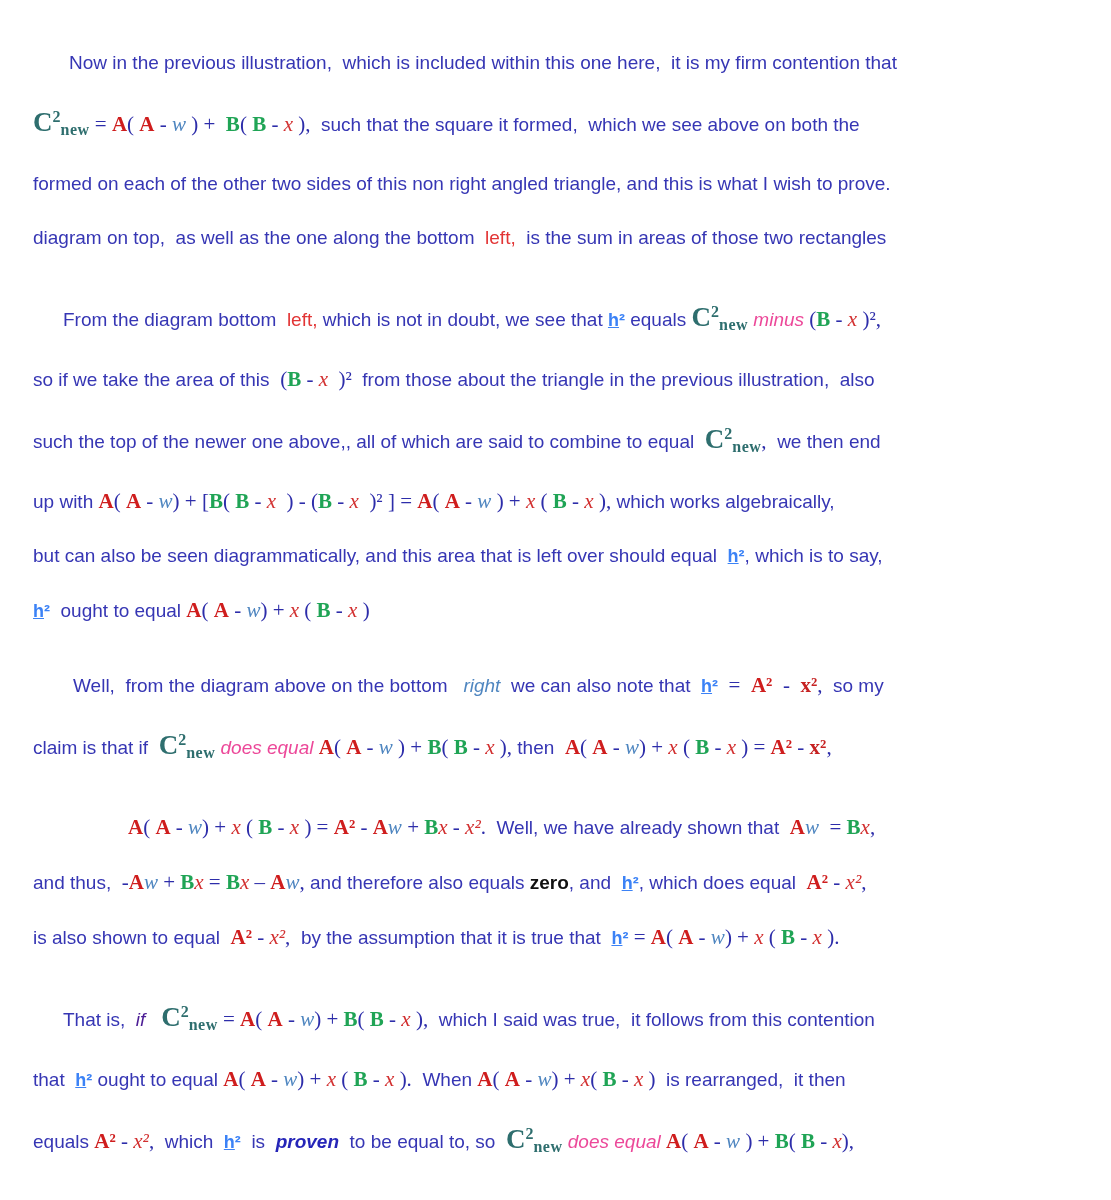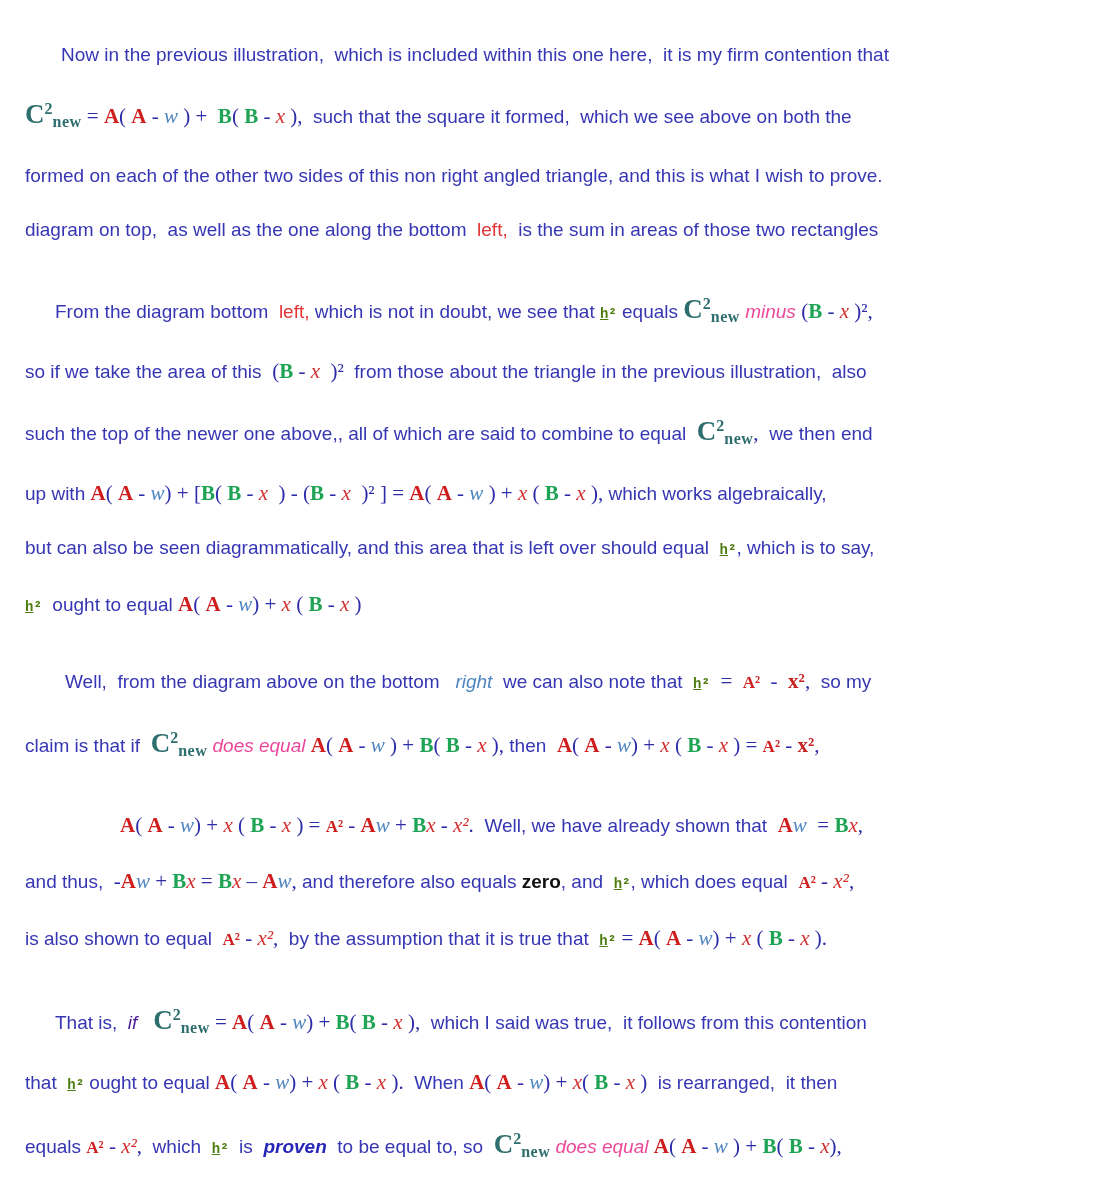--- a/index.html
+++ b/index.html
@@ -17,7 +17,7 @@
     font-size: 19px;
     color: #3636b4;
   }
-  .para { margin: 4px; }
+  .para { margin: 12px; }
   .para + .para { margin-top: 20px; }
   .line {
     white-space: pre-wrap;

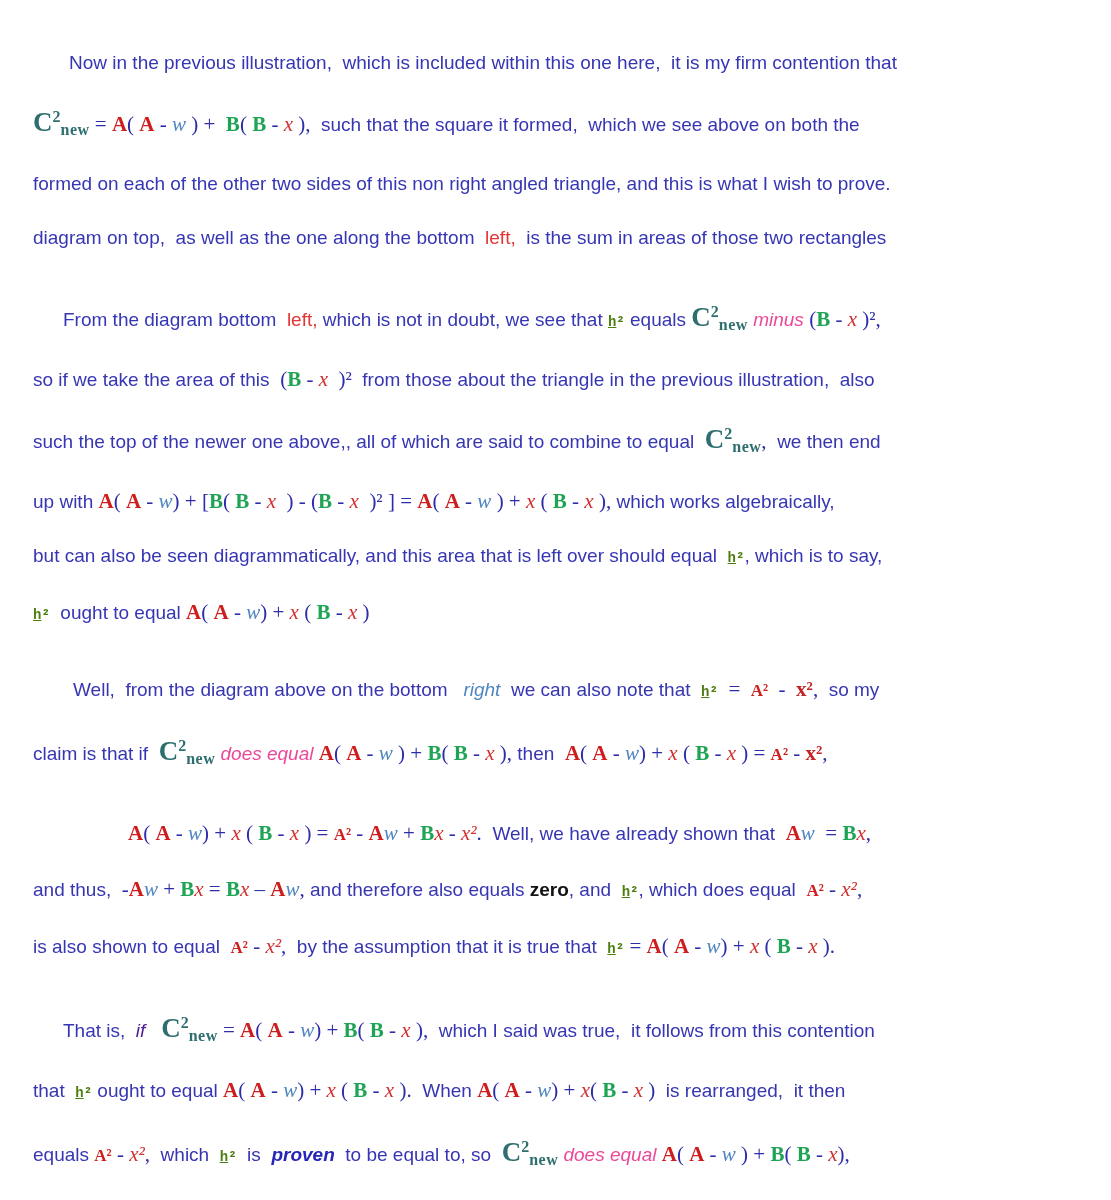--- a/index.html
+++ b/index.html
@@ -46,7 +46,7 @@
   .cnew-sup  { font-size: 16px; vertical-align: 9px; }
   .cnew-sub  { font-size: 16px; vertical-align: -4px; letter-spacing: 0.5px; }
   
-  .r-h2 { color: #4d7c0f; font-family: Liberation Mono, monospace; font-weight: bold; font-size: 14px; white-space: nowrap; }
+  .r-h2 { color: #3b82f6; font-family: Liberation Sans, sans-serif; font-weight: bold; font-size: 18px; white-space: nowrap; }
   .h2-base { text-decoration: underline; }
 </style>
 </head>

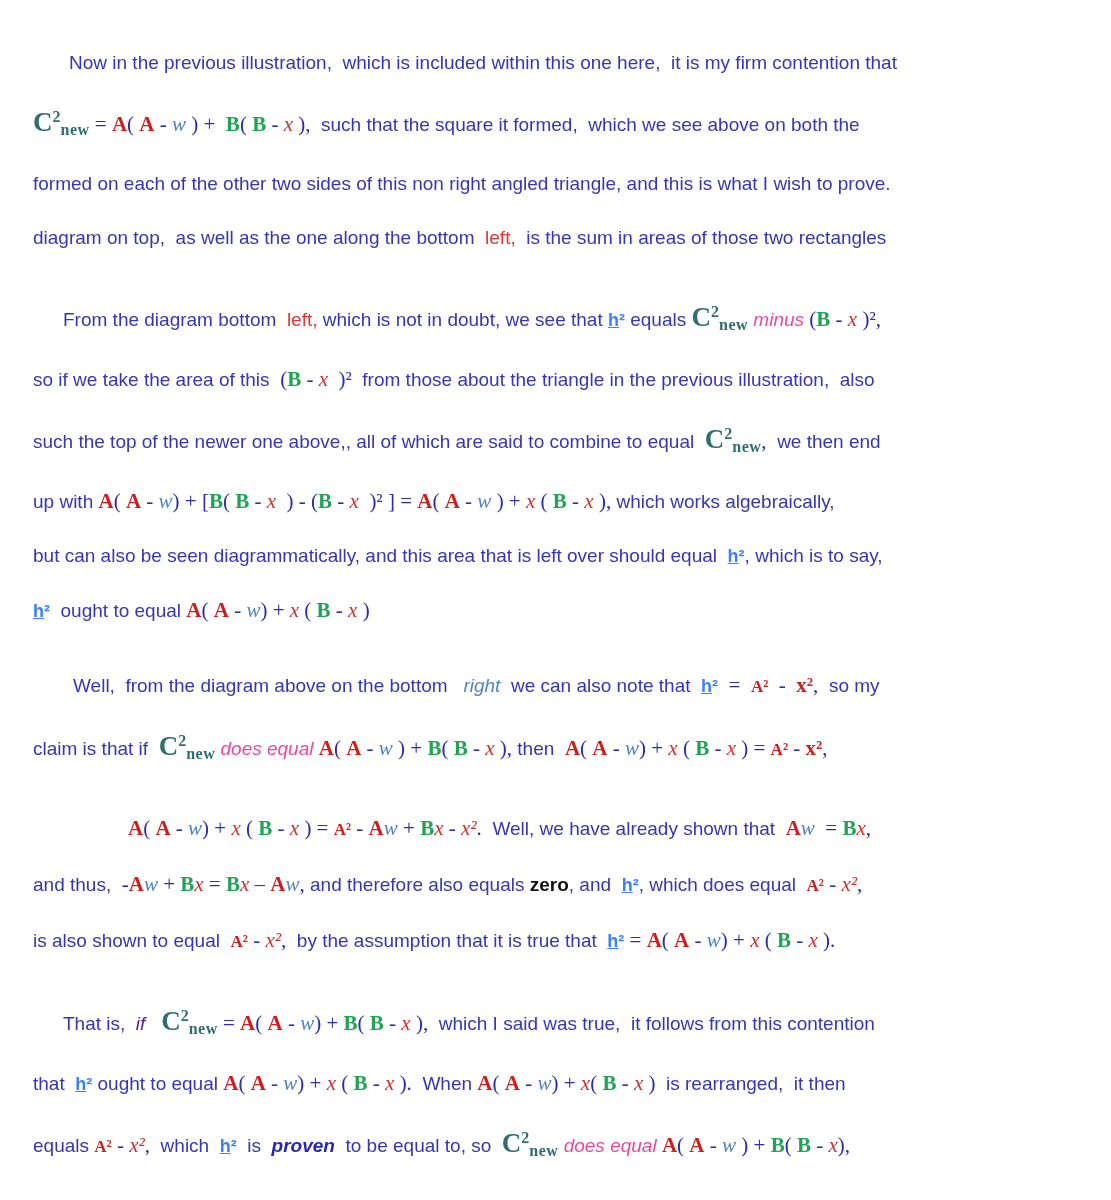--- a/index.html
+++ b/index.html
@@ -28,7 +28,7 @@
   .r-p  { color: #3636b4; font-family: "Liberation Sans", sans-serif; }
   .r-m  { color: #2d2daa; font-family: "Liberation Serif", serif; font-size: 21px; }
   .r-A  { color: #cf1d1d; font-family: "Liberation Serif", serif; font-weight: bold; font-size: 21px; }
-  .r-A2 { color: #cf1d1d; font-family: "Liberation Serif", serif; font-weight: bold; font-size: 17px; }
+  .r-A2 { color: #cf1d1d; font-family: "Liberation Serif", serif; font-weight: bold; font-size: 21px; }
   .r-B  { color: #1fa455; font-family: "Liberation Serif", serif; font-weight: bold; font-size: 21px; }
   .r-w  { color: #4f86c0; font-family: "Liberation Serif", serif; font-style: italic; font-size: 21px; }
   .r-x  { color: #d23030; font-family: "Liberation Serif", serif; font-style: italic; font-size: 21px; }

